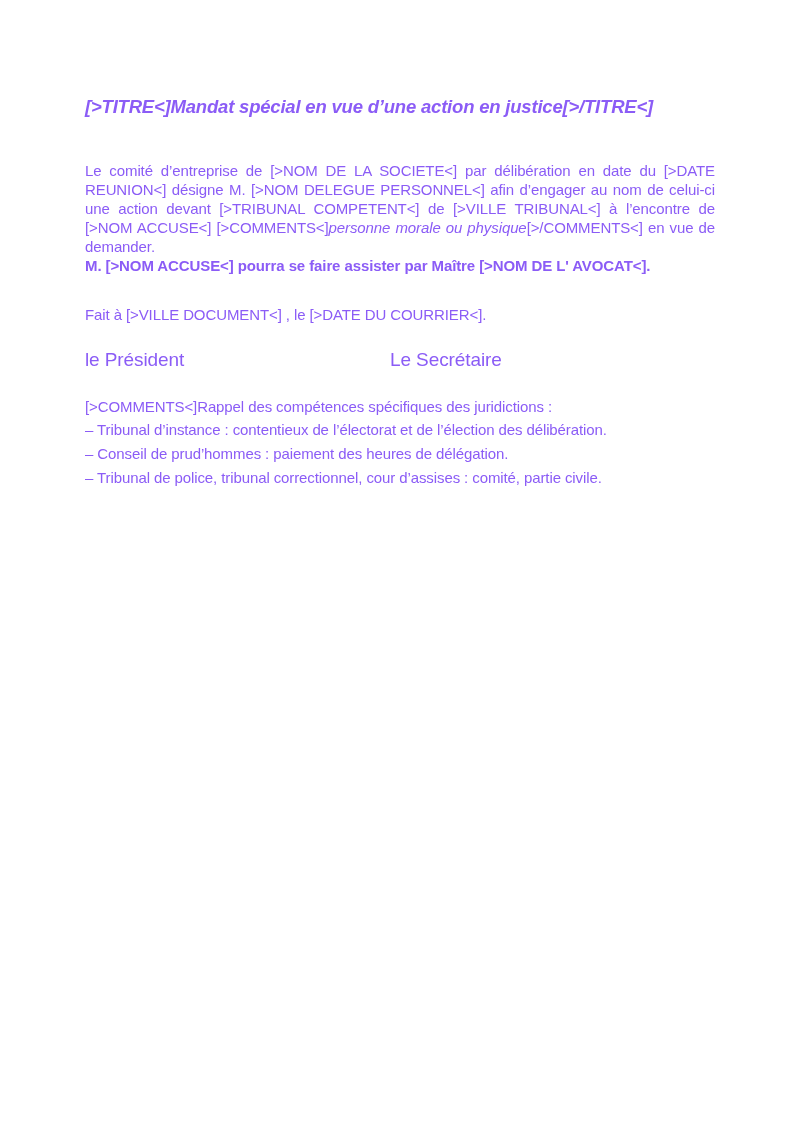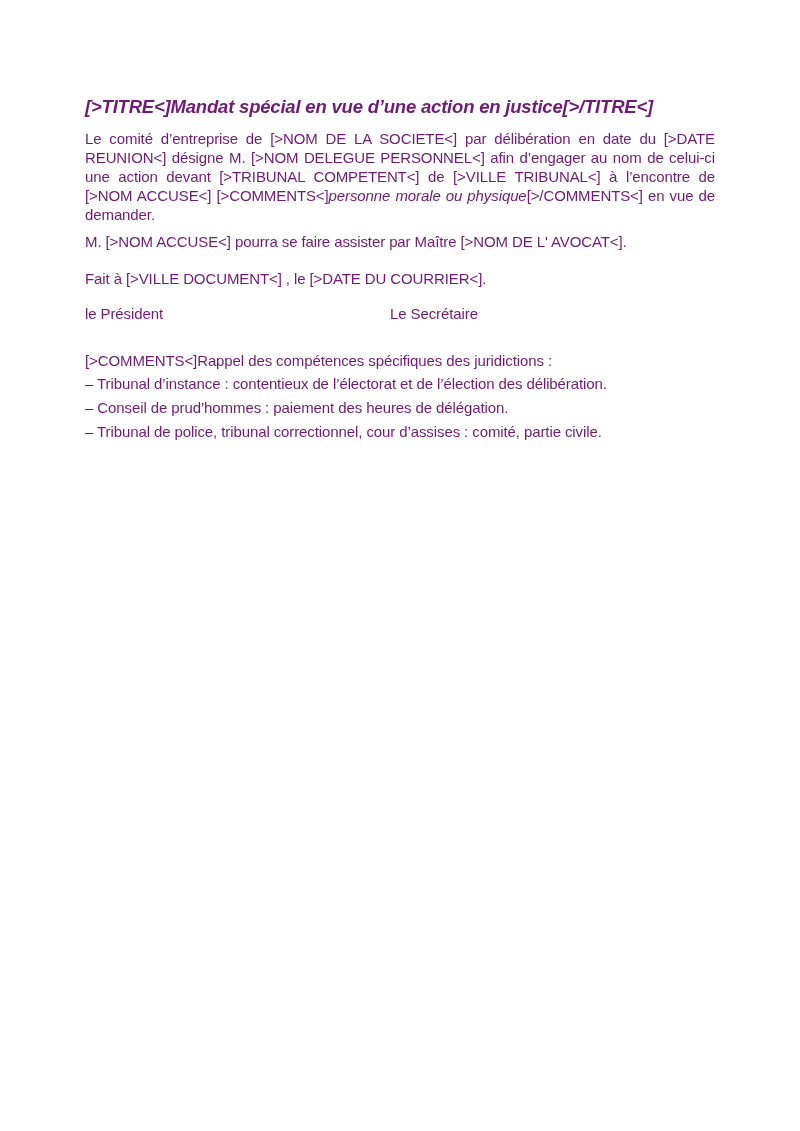--- a/index.html
+++ b/index.html
@@ -16,7 +16,7 @@
     box-sizing: border-box;
     padding: 96px 85px 16px 85px;
     font-family: "Liberation Sans", "DejaVu Sans", sans-serif;
-    color: #701a75;
+    color: #8b5cf6;
     overflow: hidden;
   }
   .doc-title {

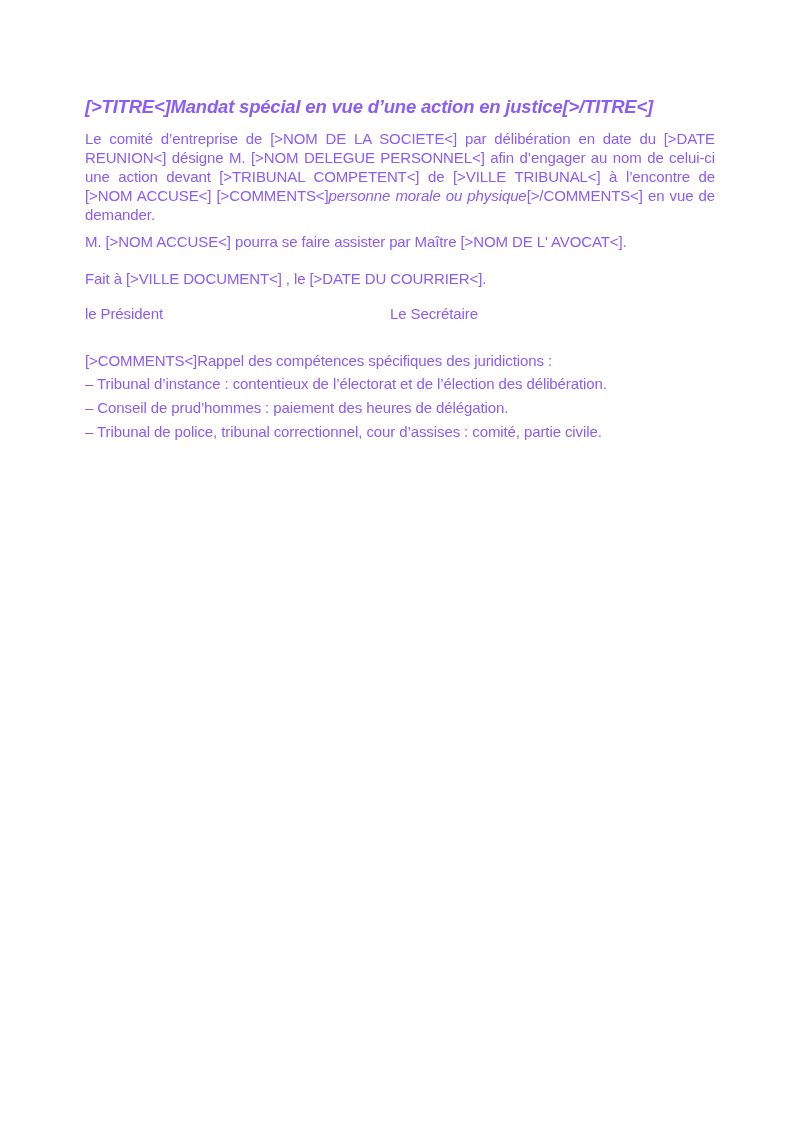--- a/index.html
+++ b/index.html
@@ -37,7 +37,7 @@
   .justify {
     text-align: justify;
   }
-  .para-mandate { margin-top: 11px; }
+  .para-mandate { margin-top: 43px; }
   .para-assist  { margin-top: 8px; }
   .para-fait    { margin-top: 18px; }
   .signatures {

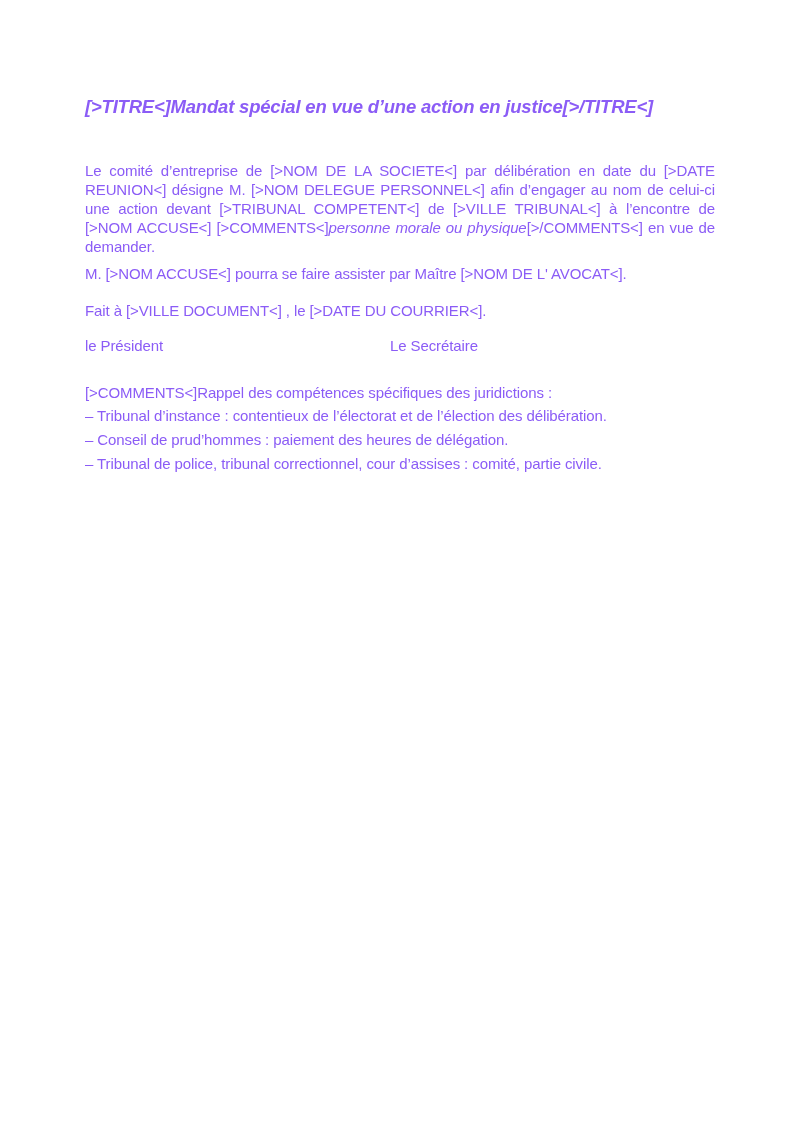--- a/index.html
+++ b/index.html
@@ -38,7 +38,7 @@
     text-align: justify;
   }
   .para-mandate { margin-top: 43px; }
-  .para-assist  { margin-top: 8px; }
+  .para-assist  { margin-top: 0; font-weight: bold; }
   .para-fait    { margin-top: 18px; }
   .signatures {
     margin-top: 16px;

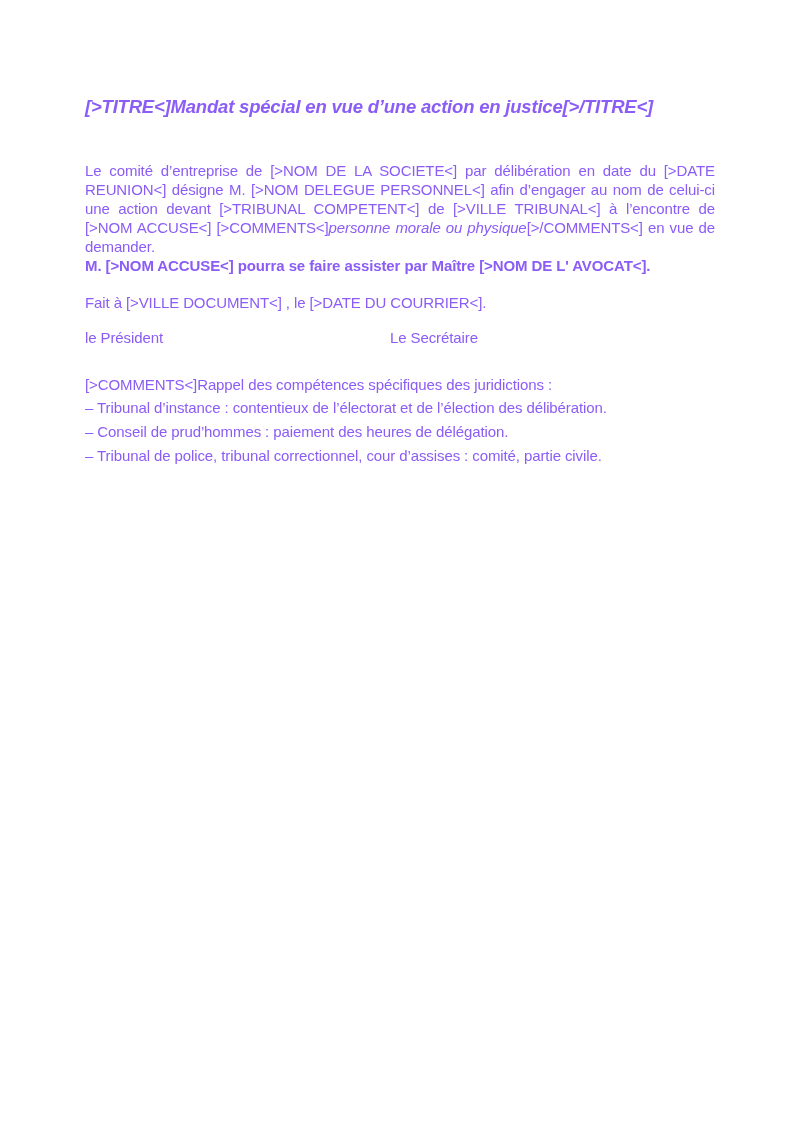--- a/index.html
+++ b/index.html
@@ -39,7 +39,7 @@
   }
   .para-mandate { margin-top: 43px; }
   .para-assist  { margin-top: 0; font-weight: bold; }
-  .para-fait    { margin-top: 18px; }
+  .para-fait    { margin-top: 30px; }
   .signatures {
     margin-top: 16px;
     font-size: 15px;

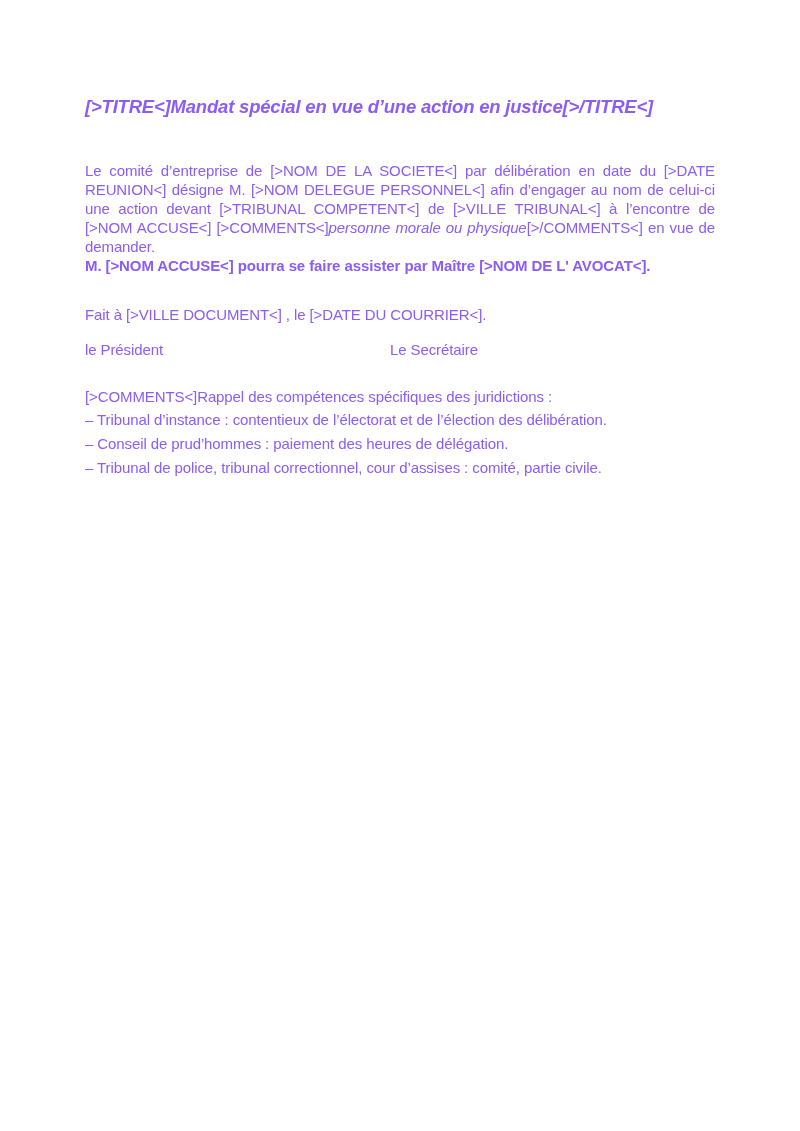--- a/index.html
+++ b/index.html
@@ -41,8 +41,8 @@
   .para-assist  { margin-top: 0; font-weight: bold; }
   .para-fait    { margin-top: 30px; }
   .signatures {
-    margin-top: 16px;
-    font-size: 15px;
+    margin-top: 26px;
+    font-size: 19px;
     line-height: 19px;
     letter-spacing: -0.1px;
   }

